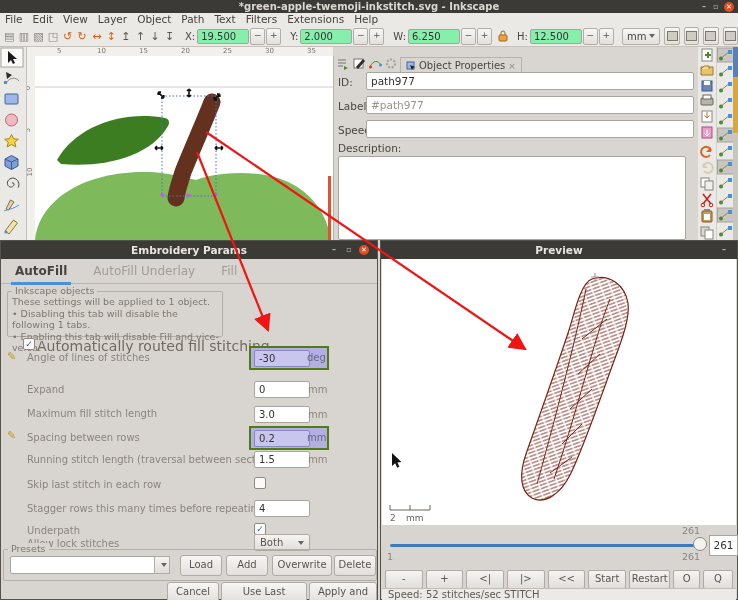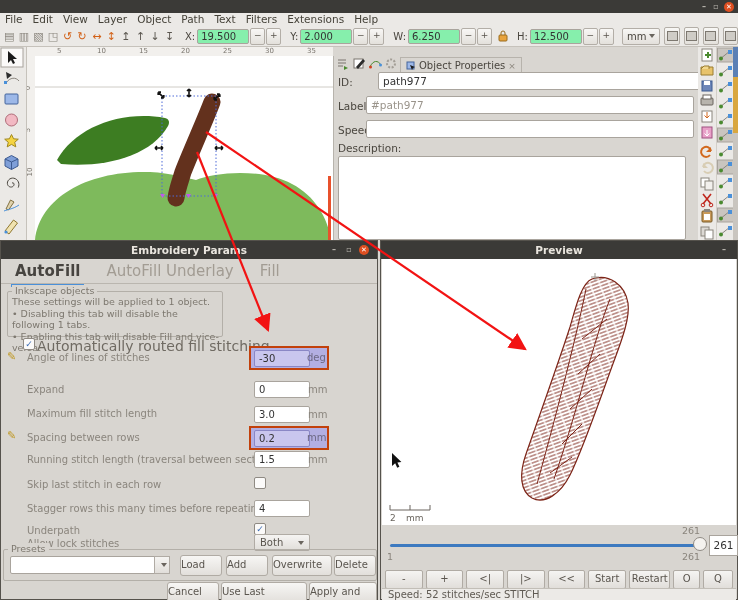--- a/index.html
+++ b/index.html
@@ -109,6 +109,7 @@
 <div class="app">
 
   <div class="abs titlebar">
+    <span>*green-apple-twemoji-inkstitch.svg - Inkscape</span>
     <span class="tb-btn" style="left:699px">–</span>
     <span class="tb-btn" style="left:711px">▫</span>
     <span class="tb-btn tb-close" style="left:724px">✕</span>

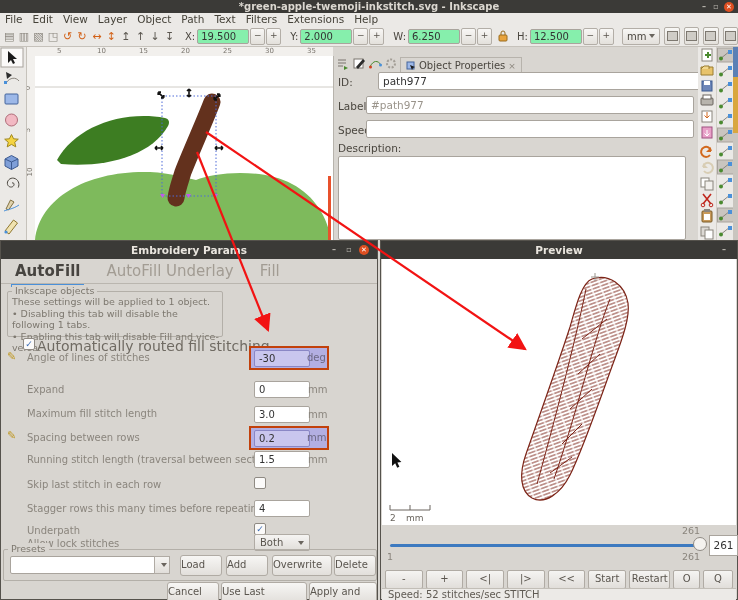--- a/index.html
+++ b/index.html
@@ -325,7 +325,7 @@
       <span class="x">×</span>
     </div>
     <span class="fldlbl" style="left:4px;top:20px">ID:</span>
-    <input class="fldinp" style="left: 32px; top: 16px; width: 318px; margin-left: 12px;" value="path977">
+    <input class="fldinp" style="left: 32px; top: 16px; width: 318px;" value="path977">
     <span class="fldlbl" style="left:4px;top:44px">Label:</span>
     <input class="fldinp ghost" style="left: 32px; top: 40px; width: 318px;" value="#path977">
     <span class="fldlbl" style="left:4px;top:68px">Speed:</span>

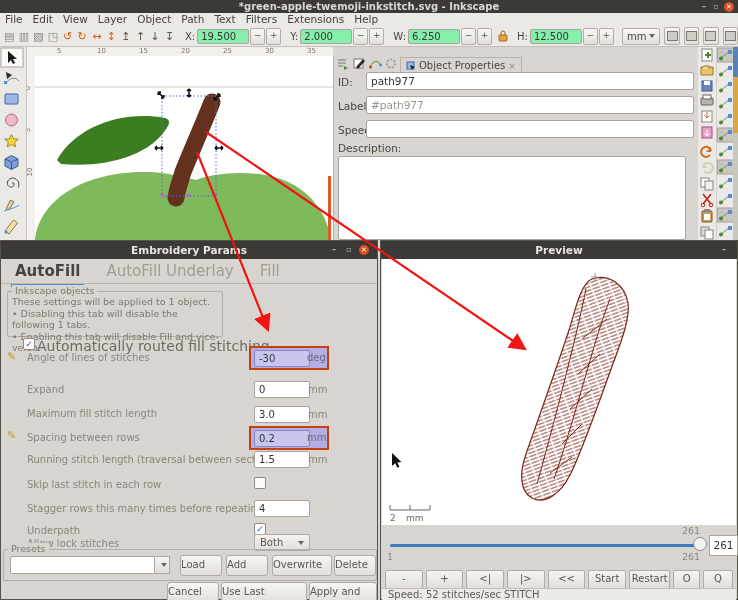--- a/index.html
+++ b/index.html
@@ -65,7 +65,7 @@
   .win-tb .tb-btn{top:4px;}
   
   .tabs{position:absolute;left:0;top:18px;right:0;height:24px;border-bottom:1px solid #bab6af;display:flex;
-        align-items:center;padding-left:14px;gap:26px;font-size:15px;color:#a29c93;}
+        align-items:center;padding-left:14px;gap:26px;font-size:12px;color:#a29c93;}
   .tab-active{color:#474440;font-weight:bold;position:relative;}
   .tab-active .underline{position:absolute;left:-4px;right:-4px;bottom:-7px;height:3px;background:#4a90d9;}
   .groupbox{position:absolute;border:1px solid #b3afa8;border-radius:2px;}

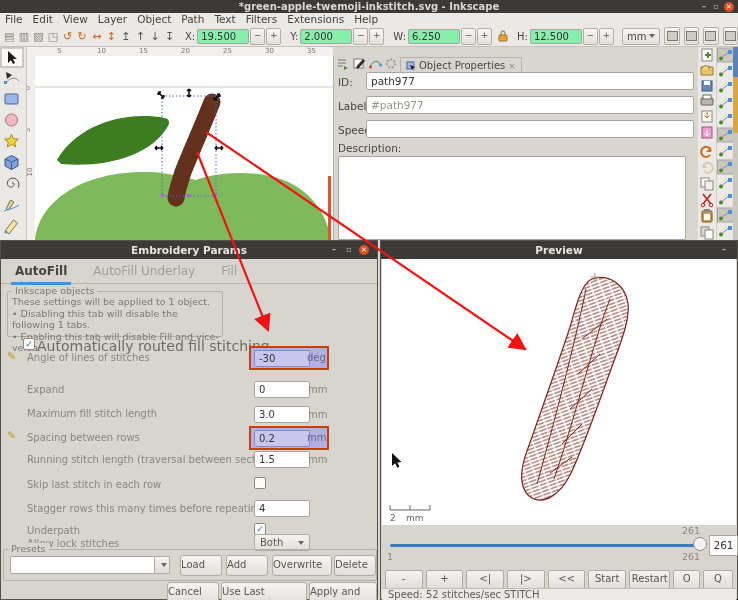--- a/index.html
+++ b/index.html
@@ -79,7 +79,7 @@
   .pinp{position:absolute;left:253px;width:46px;height:15px;background:#fff;border:1px solid #a9a49d;
         border-radius:2px;font:10px "DejaVu Sans",sans-serif;padding:0 4px;color:#333;}
   .punit{position:absolute;left:307px;font-size:10px;color:#8a857d;}
-  .hlbox{position:absolute;left:248px;width:80px;height:24px;background:#b3afe2;border:2px solid #c2410c;box-sizing:border-box;}
+  .hlbox{position:absolute;left:248px;width:80px;height:24px;background:#b3afe2;border:2px solid #4d7c0f;box-sizing:border-box;}
   .hlbox .pinp{left:3px;top:2px;background:#c9c6ee;border-color:#8a87c5;}
   .hlbox .punit{left:56px;top:4px;color:#6d6884;}
   .selbtn{position:absolute;left:253px;width:56px;height:17px;border:1px solid #b0aba4;border-radius:2px;

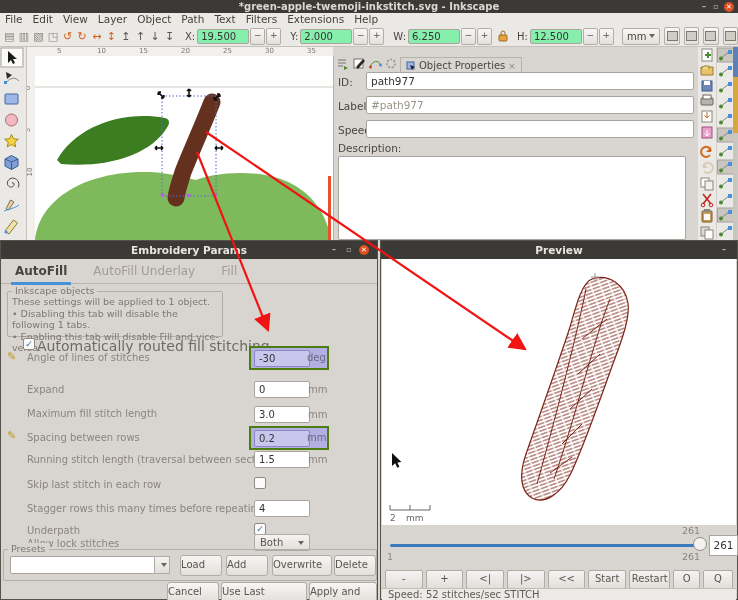--- a/index.html
+++ b/index.html
@@ -86,7 +86,7 @@
           background:linear-gradient(#f5f4f2,#e1deda);display:flex;align-items:center;justify-content:space-between;
           padding:0 5px;font-size:10px;color:#5a554e;box-sizing:border-box;}
   .gbtn{border:1px solid #b0aba4;border-radius:3px;background:linear-gradient(#f7f6f4,#e2dfdb);
-        font-size:10px;color:#5a554e;position:absolute;height:19px;line-height:18px;}
+        font-size:10px;color:#5a554e;text-align:center;position:absolute;height:19px;line-height:18px;}
   
   .pv-canvas{position:absolute;left:1px;top:18px;width:354px;height:266px;background:#fff;overflow:hidden;}
   .pv-ctrl{position:absolute;left:1px;top:284px;width:354px;height:45px;background:#d8d5d0;}

